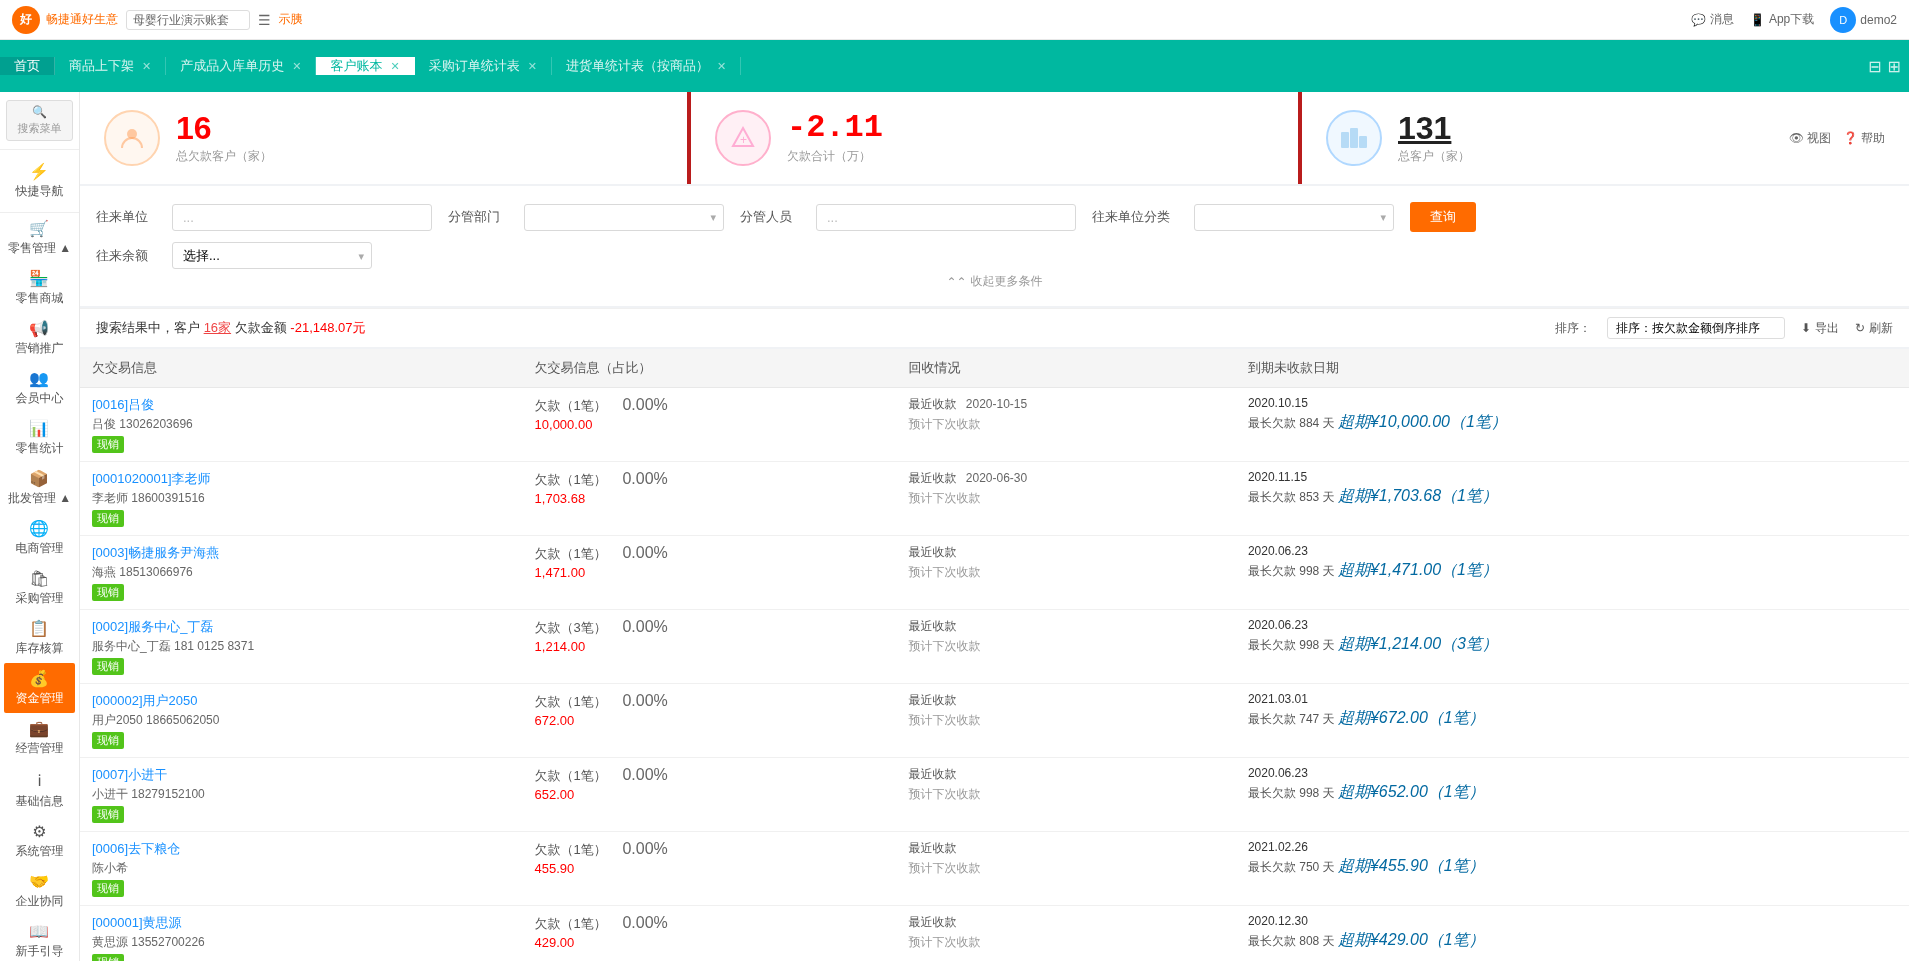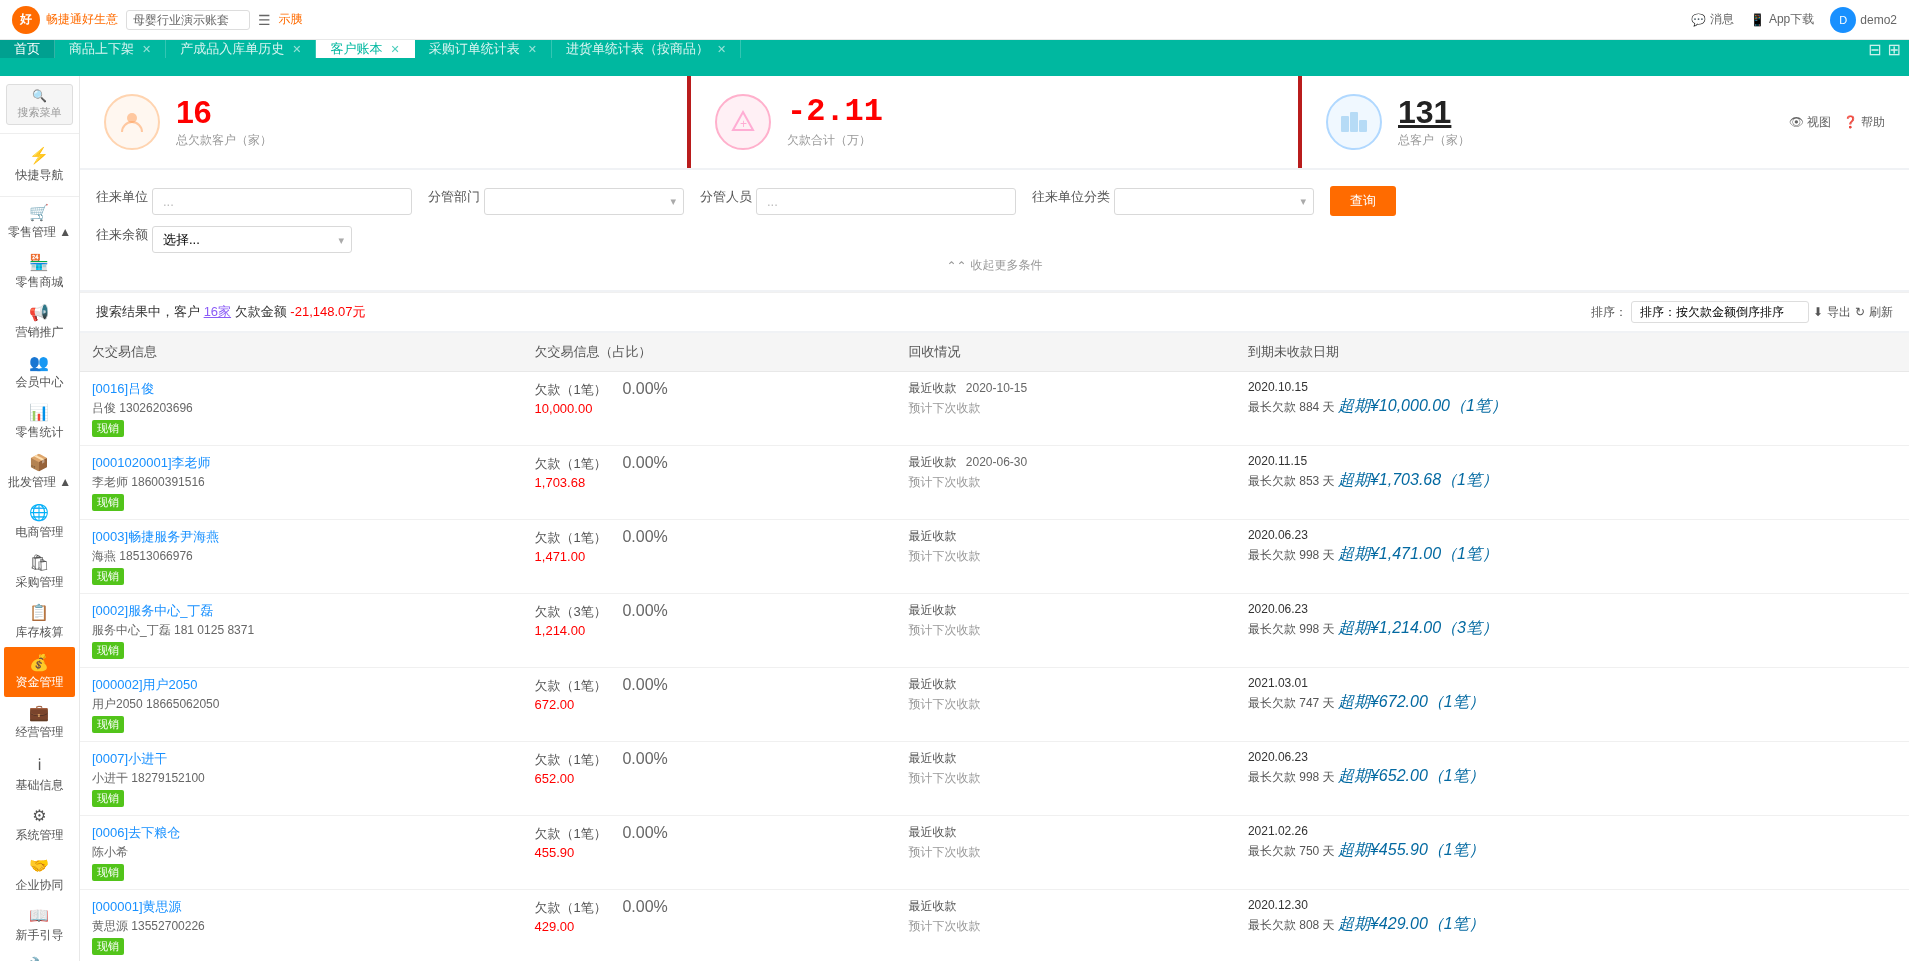--- a/index.html
+++ b/index.html
@@ -16,7 +16,7 @@
     .avatar { width: 26px; height: 26px; border-radius: 50%; background: #1890ff; display: flex; align-items: center; justify-content: center; color: white; font-size: 11px; }
 
     
-    .tab-bar { height: 36px; background: #00b8a0; display: flex; align-items: flex-start; padding: 0; overflow: hidden; }
+    .tab-bar { height: 52px; background: #00b8a0; display: flex; align-items: center; padding: 0; overflow: hidden; }
     .tab-item { display: flex; align-items: center; padding: 0 14px; font-size: 13px; color: rgba(255,255,255,0.85); cursor: pointer; white-space: nowrap; gap: 6px; border-right: 1px solid rgba(255,255,255,0.2); }
     .tab-item.active { background: #fff; color: #00b8a0; border-radius: 0; }
     .tab-item.home { background: #00a090; color: #fff; }

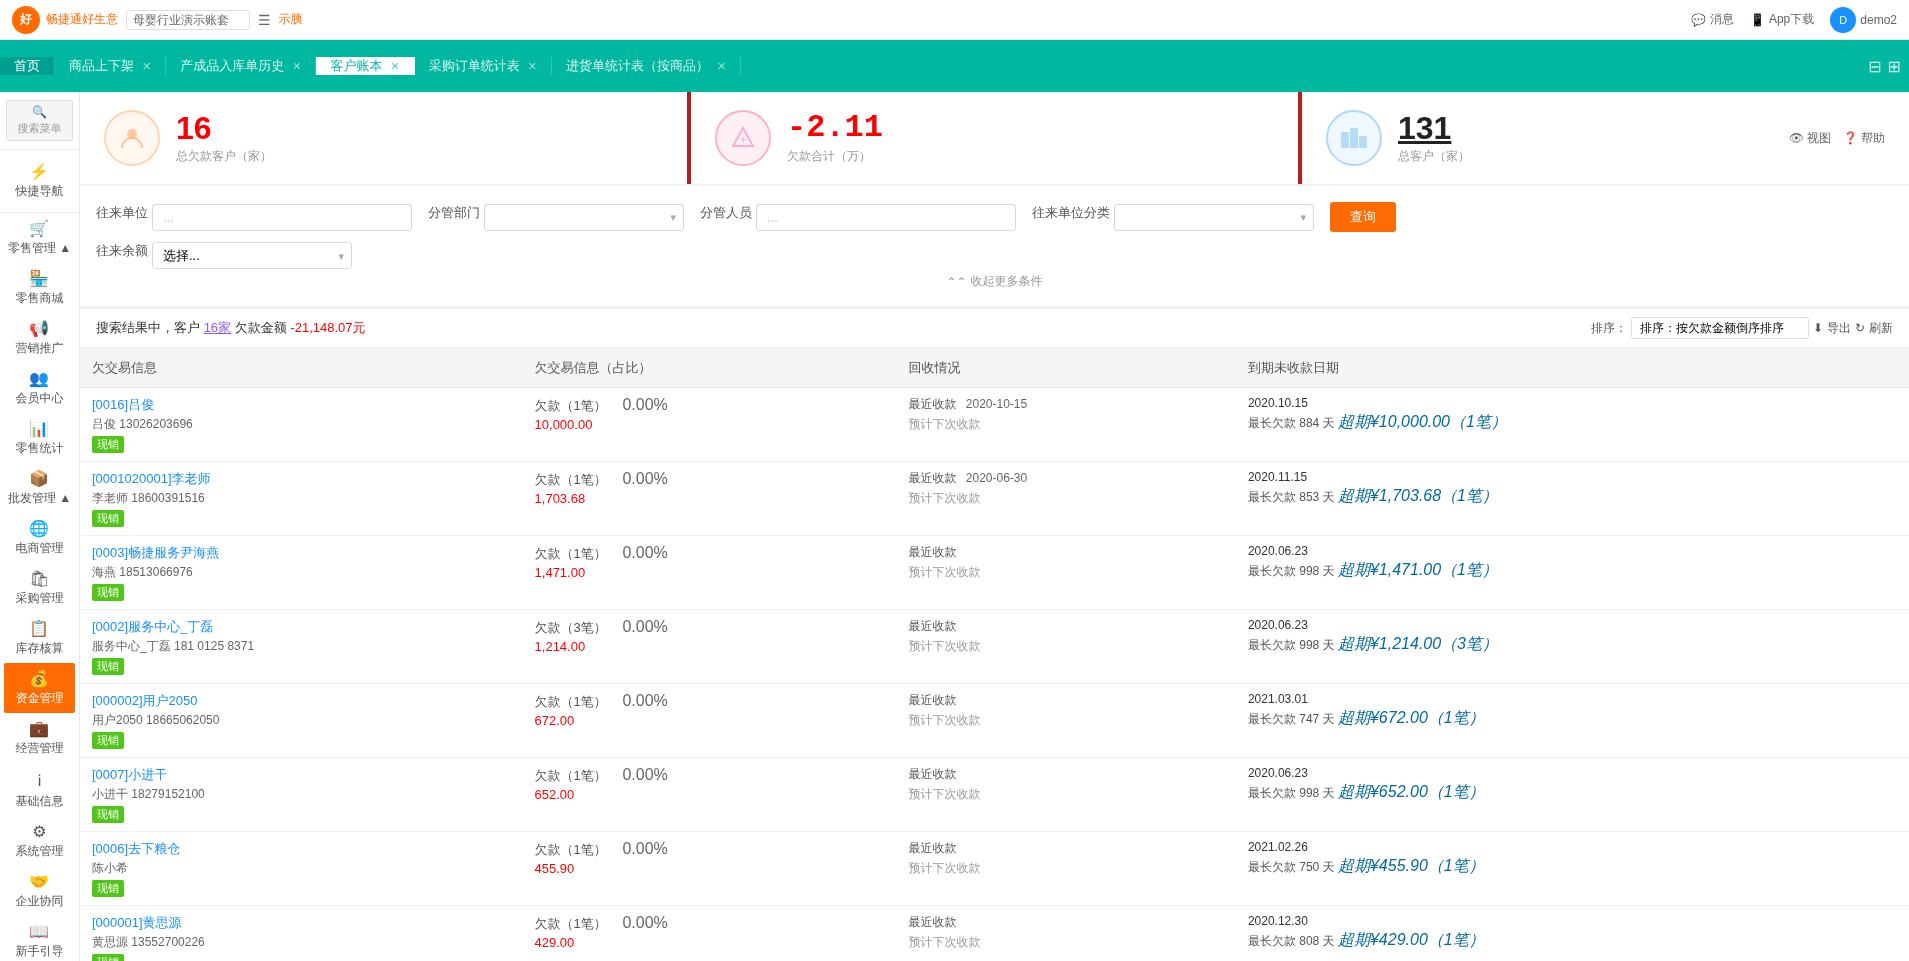--- a/index.html
+++ b/index.html
@@ -58,7 +58,7 @@
     
     .filter-area { background: #fff; padding: 16px 16px 8px; margin-bottom: 2px; }
     .filter-row { display: flex; align-items: center; gap: 16px; margin-bottom: 10px; flex-wrap: wrap; }
-    .filter-item { display: flex; align-items: flex-start; gap: 4px; }
+    .filter-item { display: flex; align-items: center; gap: 24px; }
     .filter-label { font-size: 13px; color: #555; white-space: nowrap; }
     .filter-input { border: 1px solid #d9d9d9; border-radius: 3px; padding: 5px 10px; font-size: 13px; width: 200px; display: flex; align-items: center; justify-content: space-between; cursor: pointer; color: #999; }
     .filter-input-wide { width: 260px; }

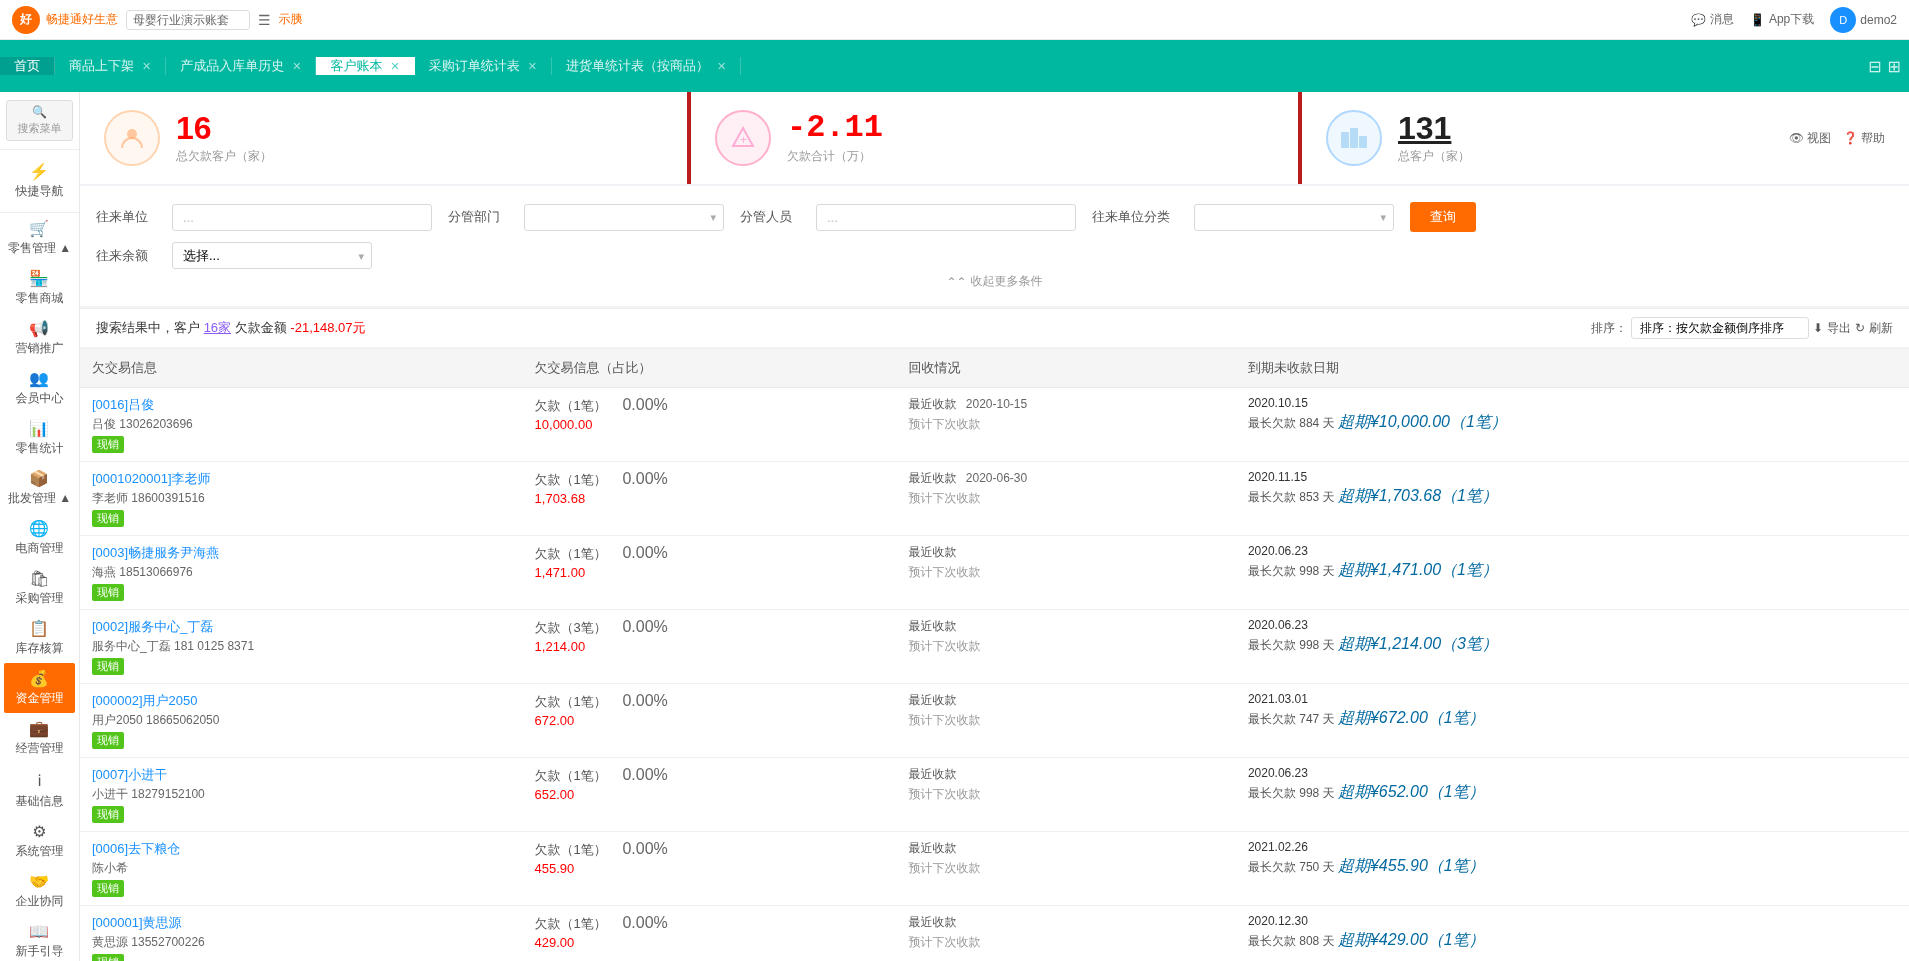--- a/index.html
+++ b/index.html
@@ -348,7 +348,7 @@
     <div class="results-bar">
       <div>
         <span>搜索结果中，客户</span>
-        <span class="red" style="color:#8b5cf6;text-decoration:underline;">16家</span>
+        <span class="red" style="color:#ef4444;text-decoration:underline;">16家</span>
         <span>   欠款金额</span>
         <span class="red" style="color:#f00;">-21,148.07元</span>
       </div>

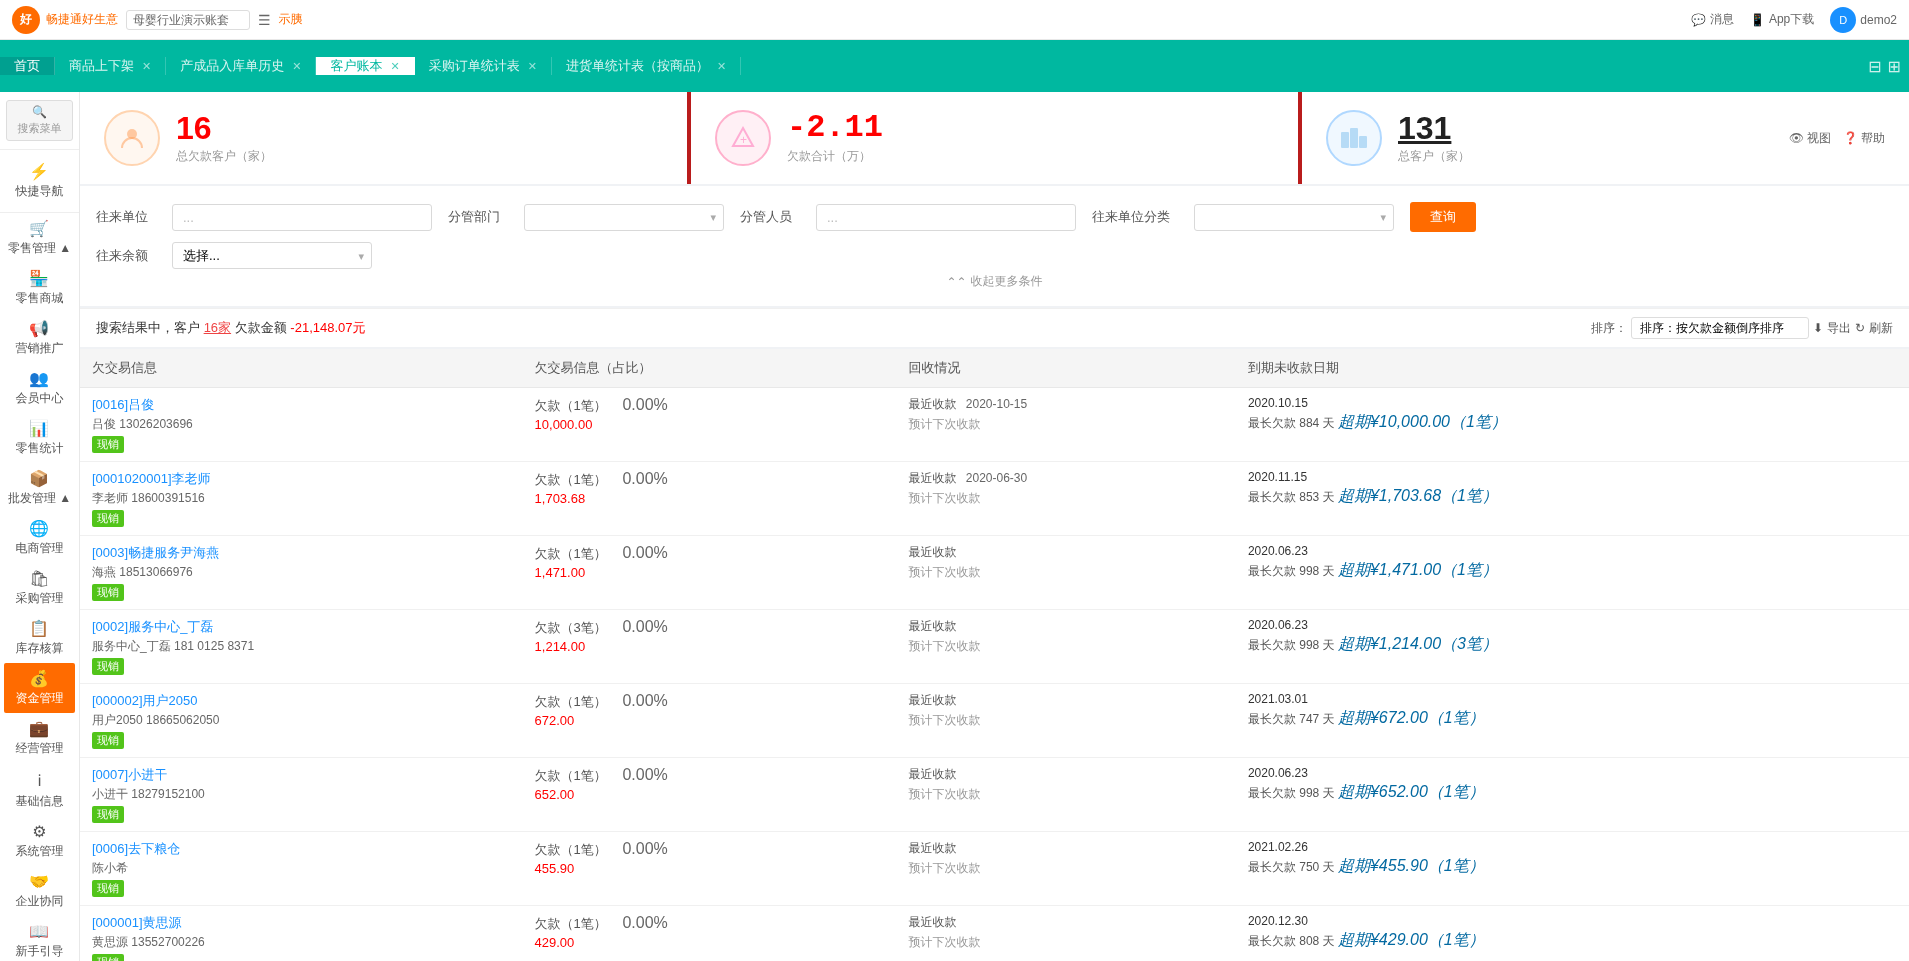--- a/index.html
+++ b/index.html
@@ -71,7 +71,7 @@
 
     
     .results-bar { background: #fff; padding: 8px 16px; display: flex; align-items: center; justify-content: space-between; border-top: 1px solid #f0f0f0; margin-bottom: 2px; font-size: 13px; }
-    .results-actions { display: flex; align-items: center; gap: 4px; font-size: 12px; color: #555; }
+    .results-actions { display: flex; align-items: center; gap: 16px; font-size: 12px; color: #555; }
     .results-actions .sort-select { border: 1px solid #ddd; border-radius: 3px; padding: 3px 24px 3px 8px; font-size: 12px; appearance: none; cursor: pointer; background: #fff; }
     .results-actions .action-btn { display: flex; align-items: center; gap: 4px; cursor: pointer; color: #555; }
 

